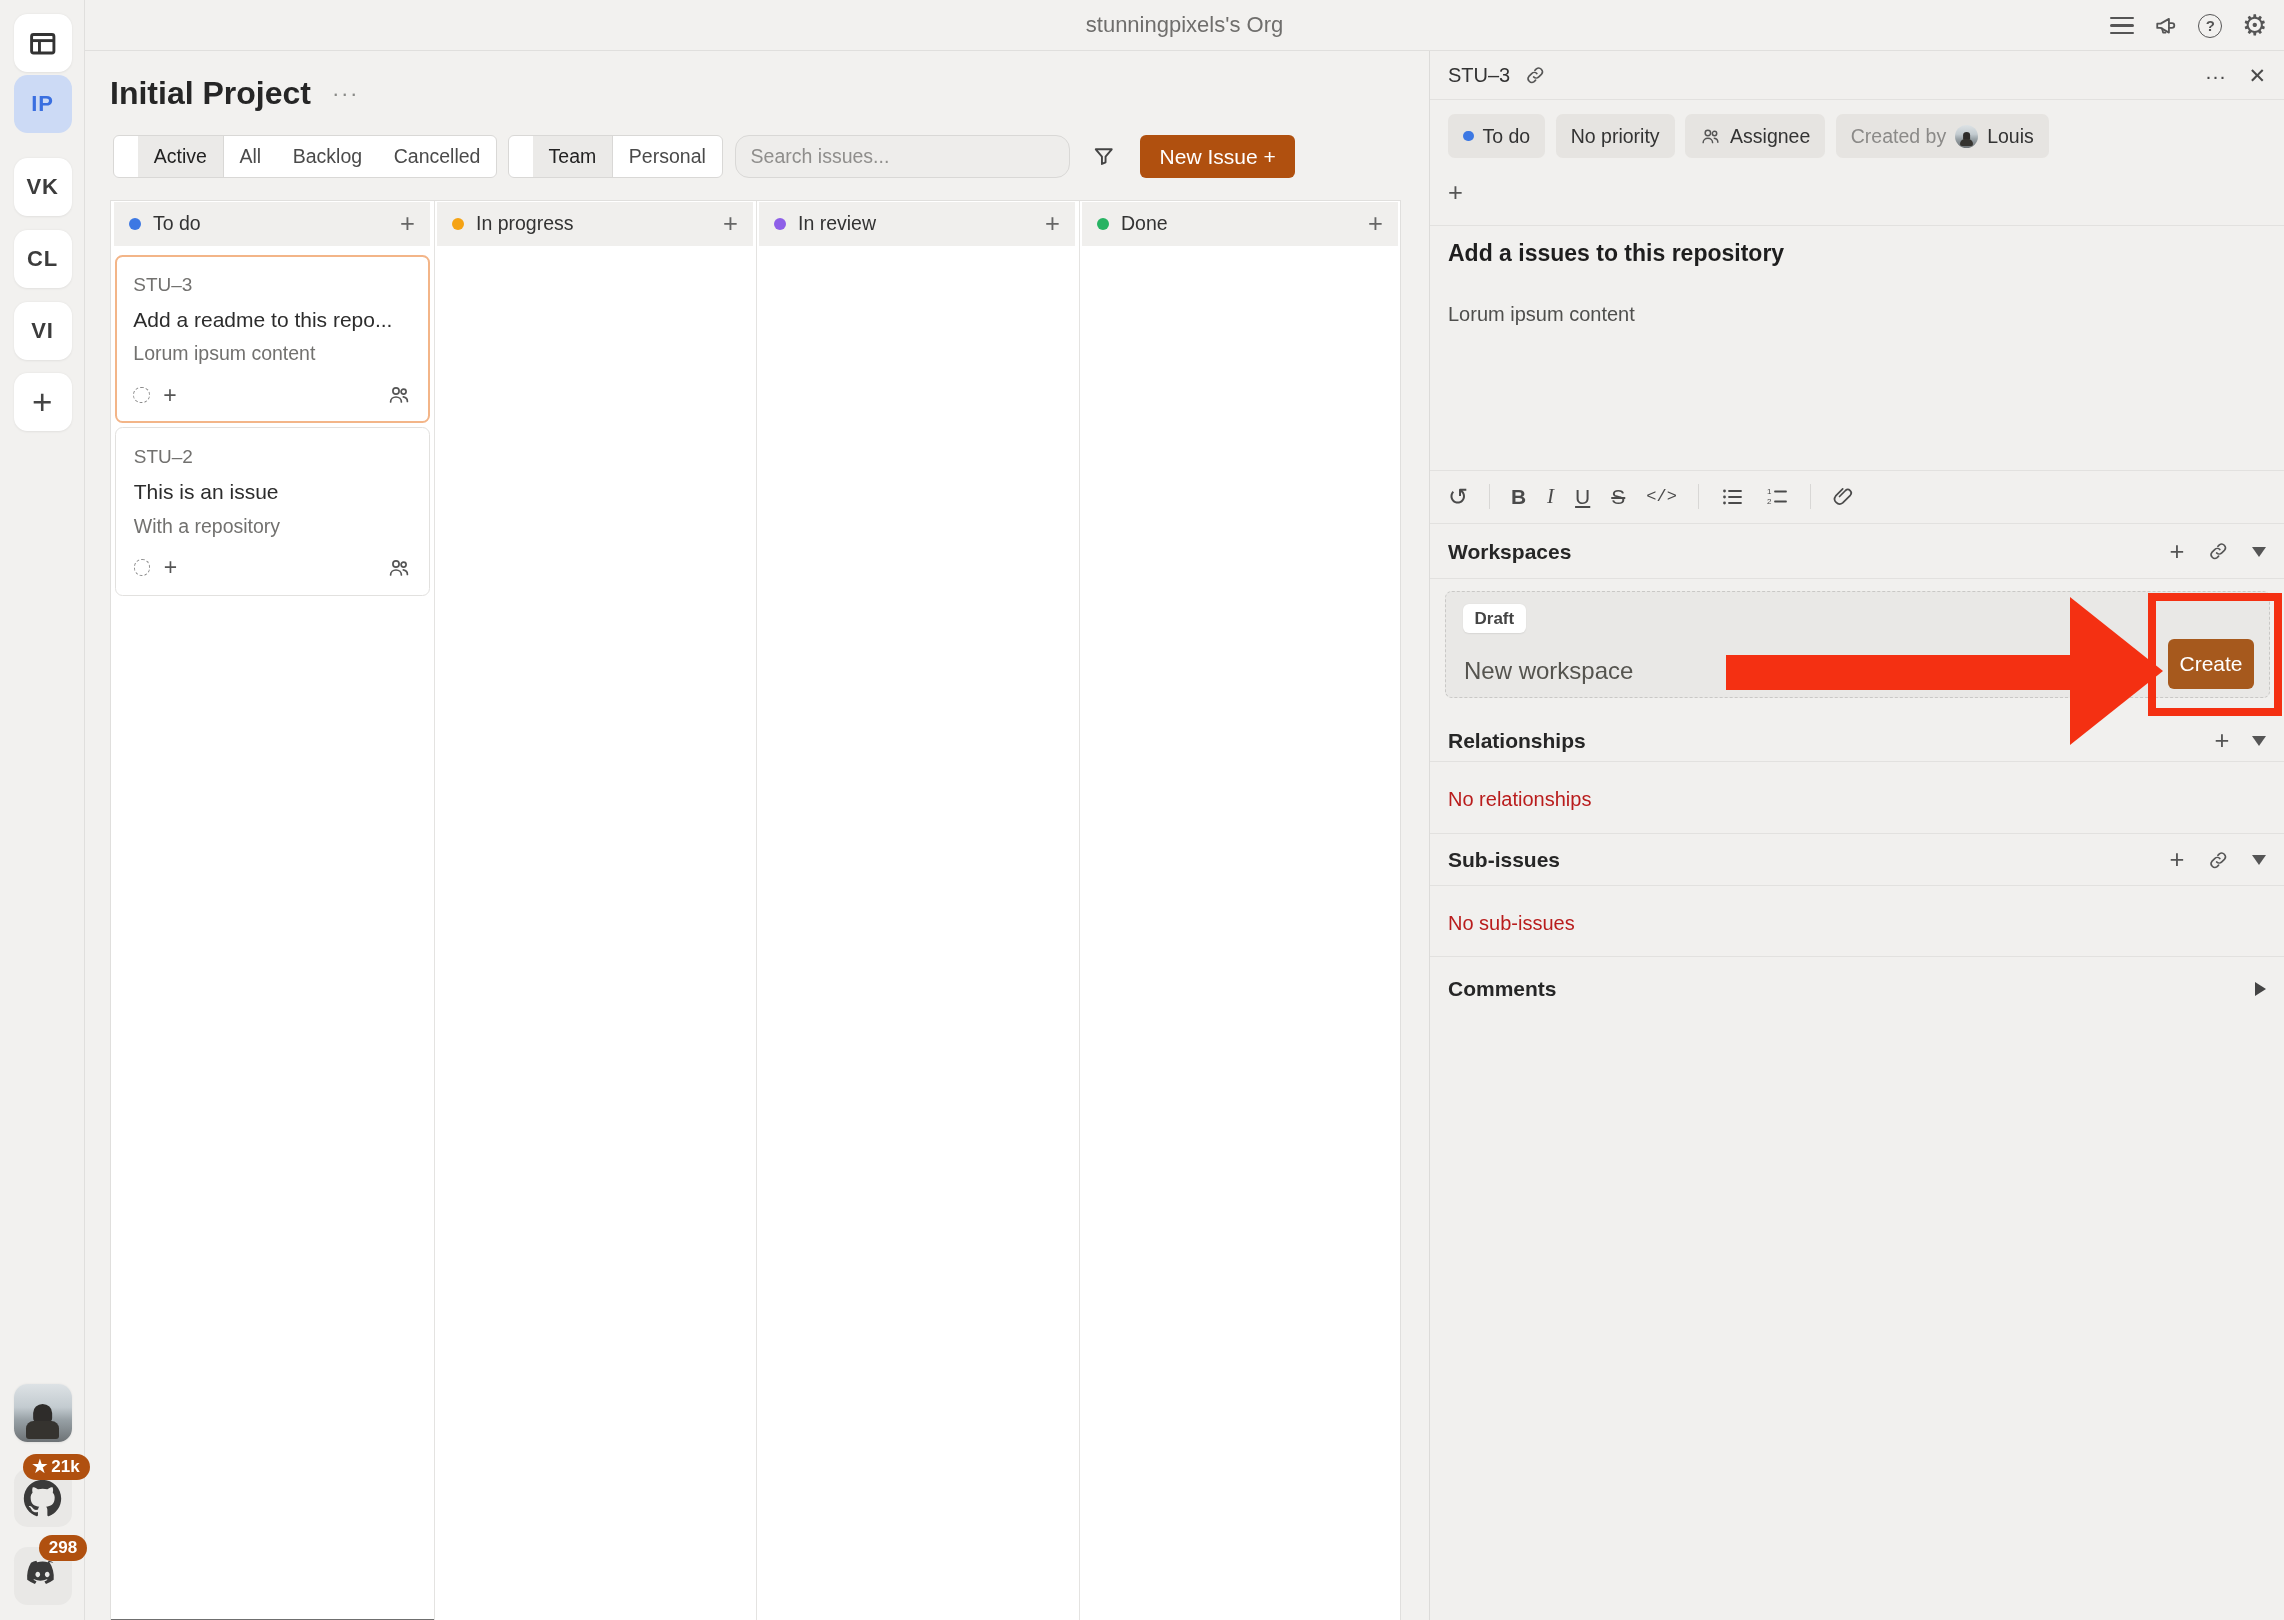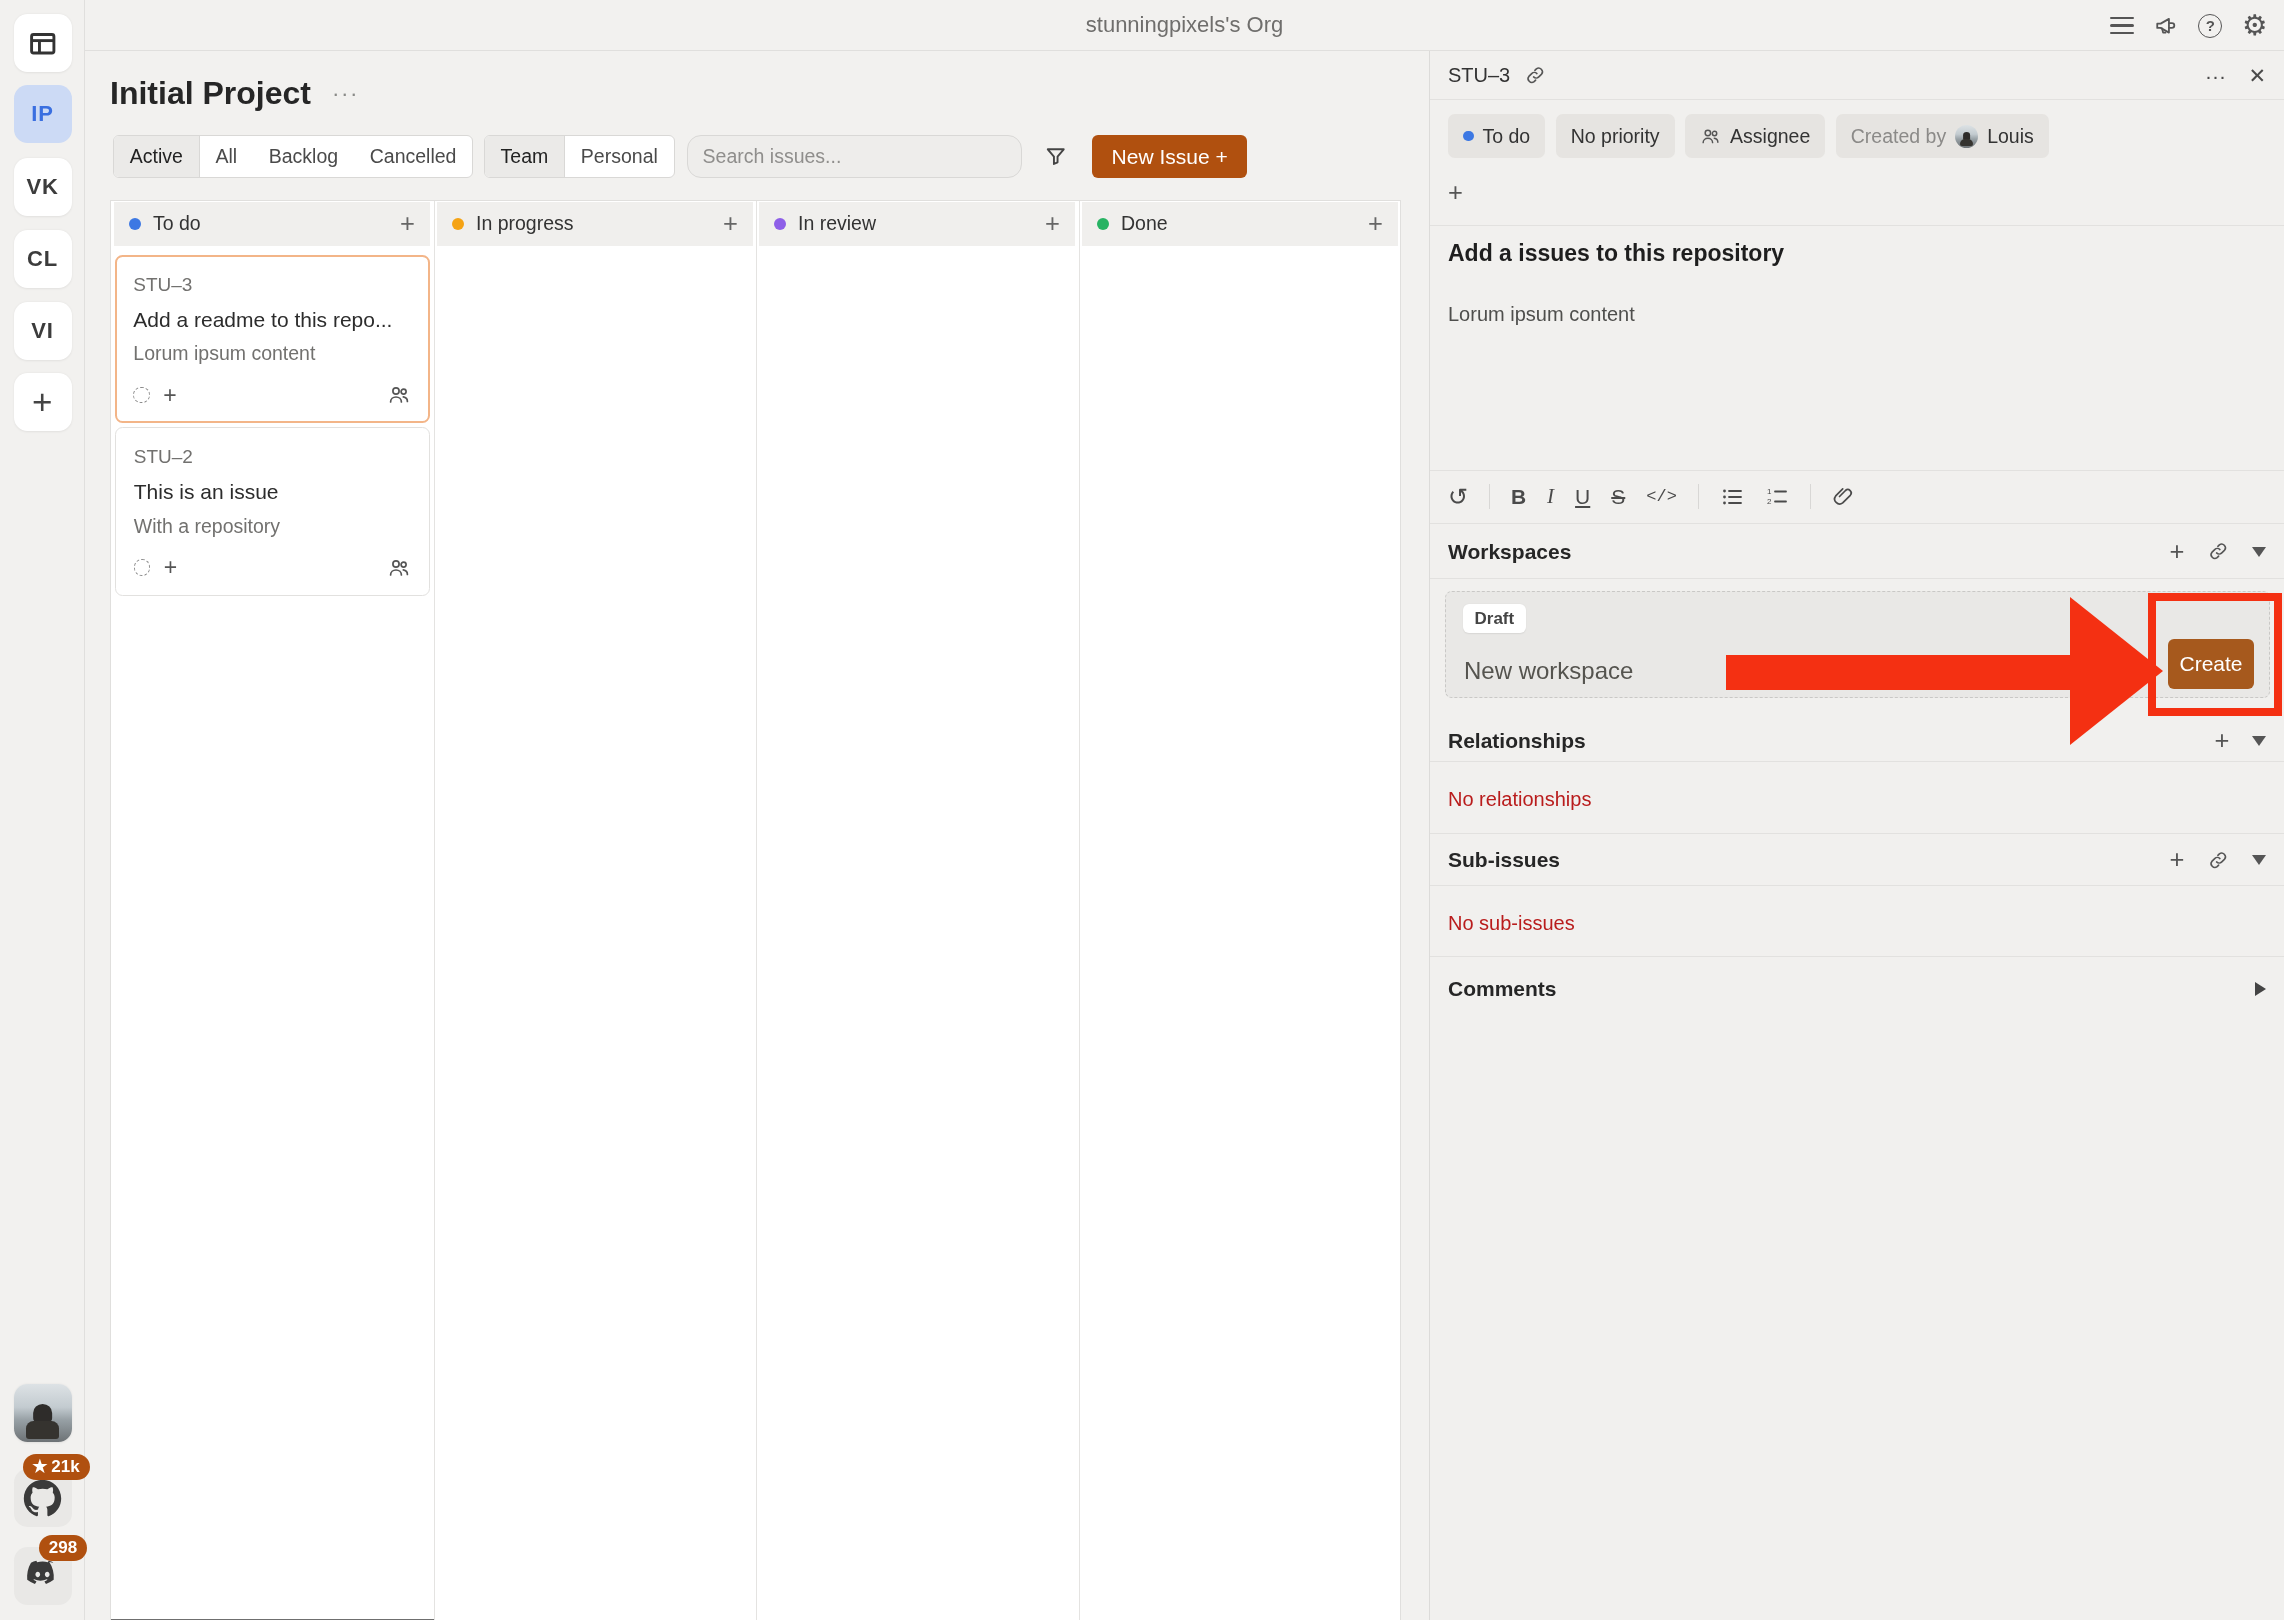--- a/index.html
+++ b/index.html
@@ -112,7 +112,7 @@
         <line x1="9.5" y1="9.6" x2="9.5" y2="19"></line>
       </svg>
     </div>
-    <div class="tile active" style="top:85px">IP</div>
+    <div class="tile active" style="top:75px">IP</div>
     <div class="tile" style="top:158px">VK</div>
     <div class="tile" style="top:230px">CL</div>
     <div class="tile" style="top:302px">VI</div>

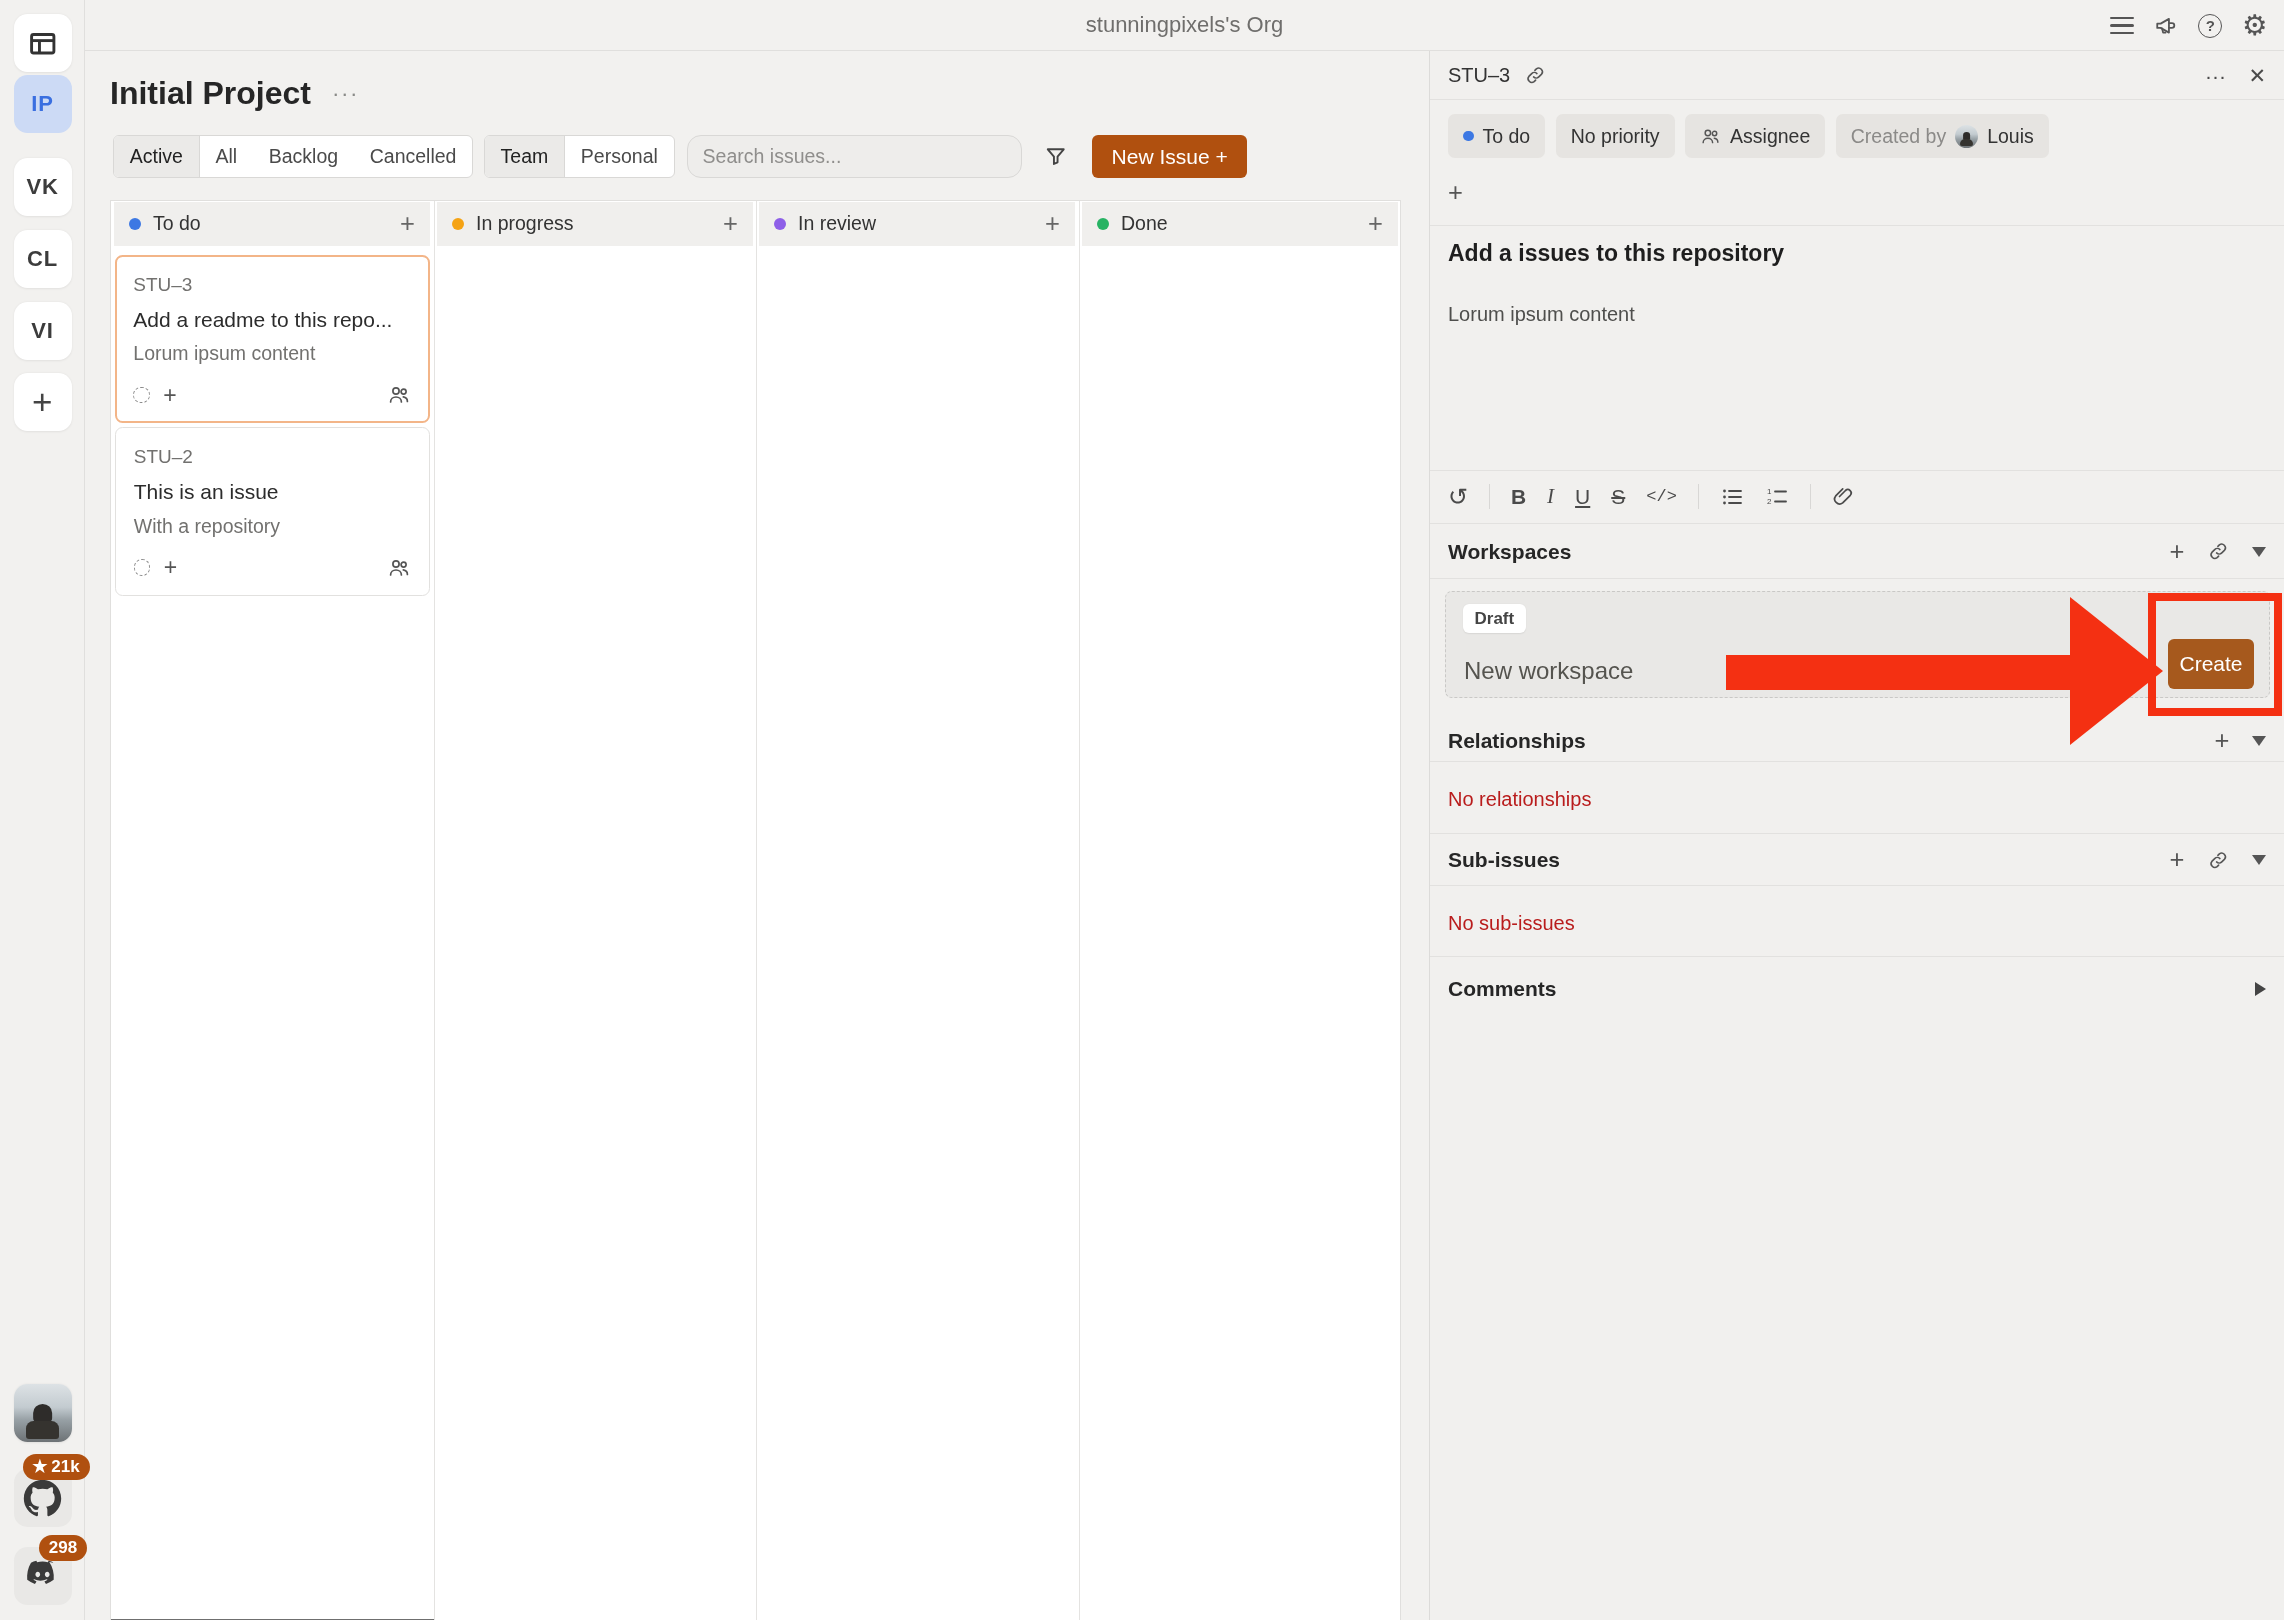--- a/index.html
+++ b/index.html
@@ -34,7 +34,7 @@
   .proj-title { font-size:32px; font-weight:bold; color:#262626; }
   .dots { font-size:22.5px; color:#8a8a88; letter-spacing:1.5px; }
   .controls { position:absolute; left:113px; top:135px; display:flex; align-items:center; }
-  .seg { display:flex; align-items:stretch; height:43px; background:#fff; border:0.8px solid #d9d8d6; border-radius:6px; overflow:hidden; font-size:19.5px; color:#4a4a4a; }
+  .seg { display:flex; align-items:stretch; height:43px; background:#fff; border:0.8px solid #d9d8d6; border-radius:6px; overflow:hidden; font-size:19.5px; color:#4a4a4a;padding-left:24px; }
   .seg .opt { display:flex; align-items:center; padding:0 15.8px; cursor:pointer; }
   .seg .opt.sel { background:#ebeae8; color:#222; border-right:0.8px solid #d9d8d6; }
   .search { width:335px; height:43px; background:#eeedeb; border:0.8px solid #d9d8d6; border-radius:14px; padding:0 15px; font-size:19.5px; color:#333; font-family:inherit; }

